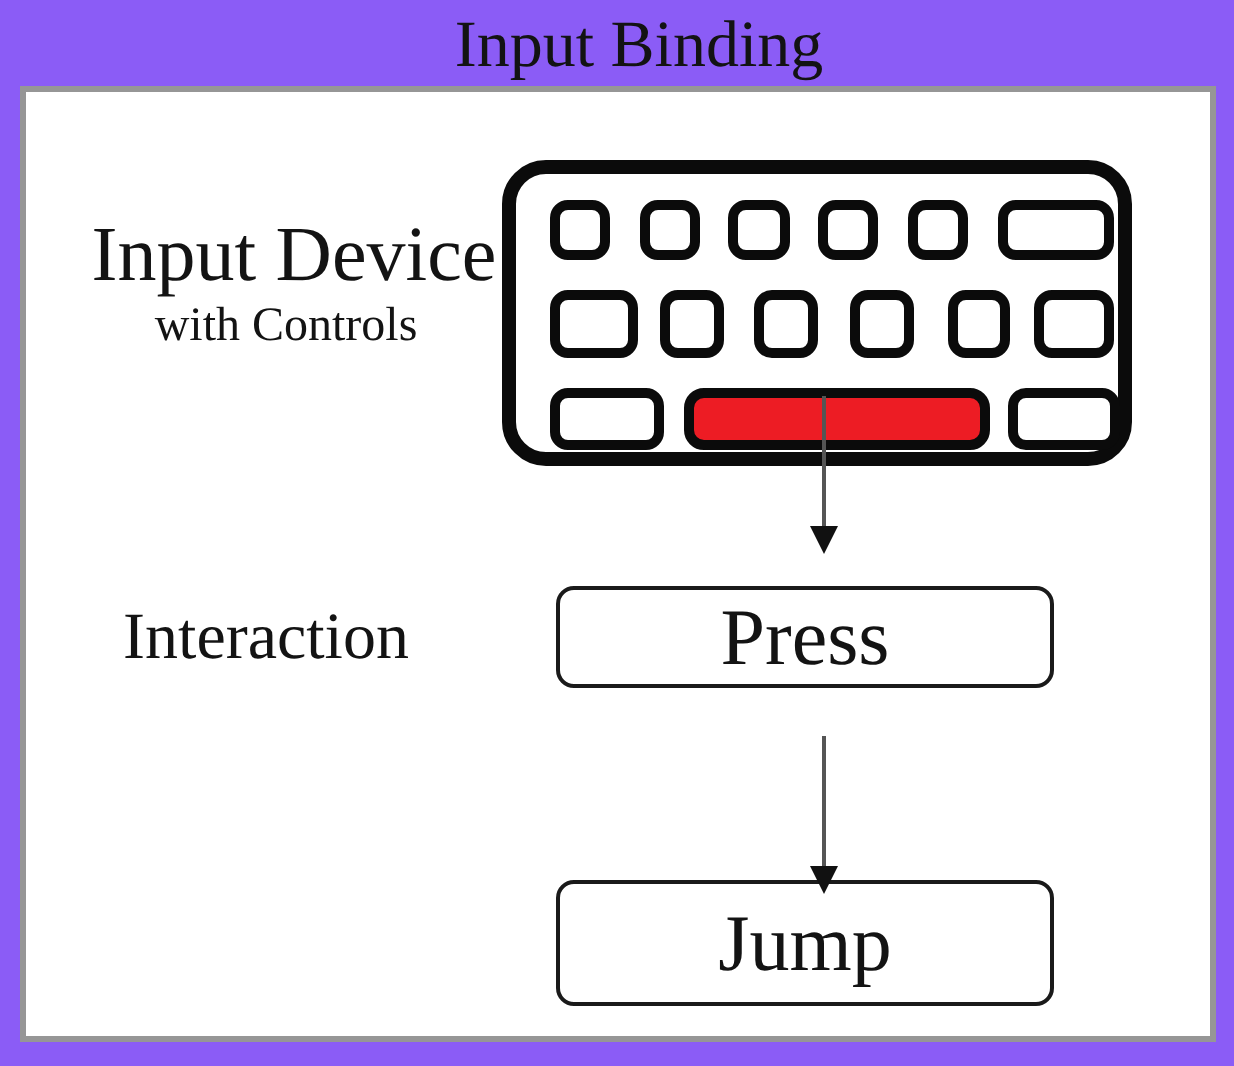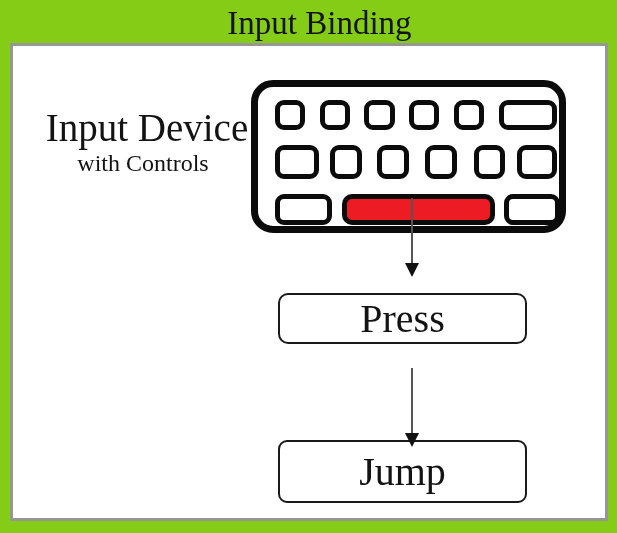--- a/index.html
+++ b/index.html
@@ -12,7 +12,7 @@
     position: relative;
     width: 617px;
     height: 533px;
-    background: #84cc16;
+    background: #8b5cf6;
     overflow: hidden;
     color: #111111;
   }

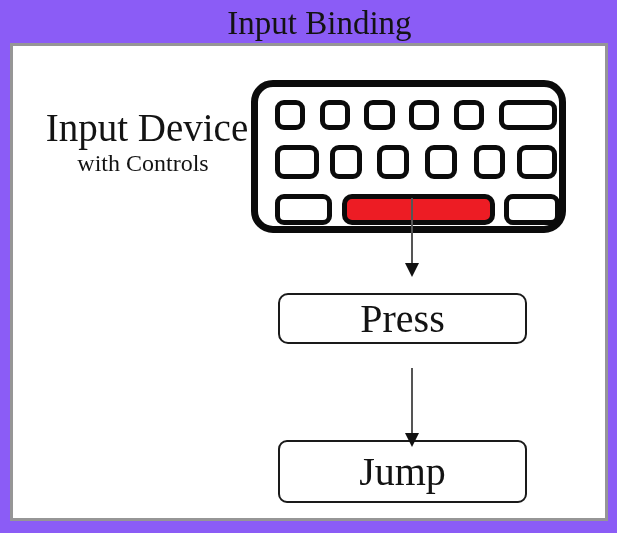--- a/index.html
+++ b/index.html
@@ -139,6 +139,7 @@
     <div class="sub">with Controls</div>
   </div>
 
+  <div class="label-col interaction-label">Interaction</div>
 
 
   <div class="flow-box press-box">

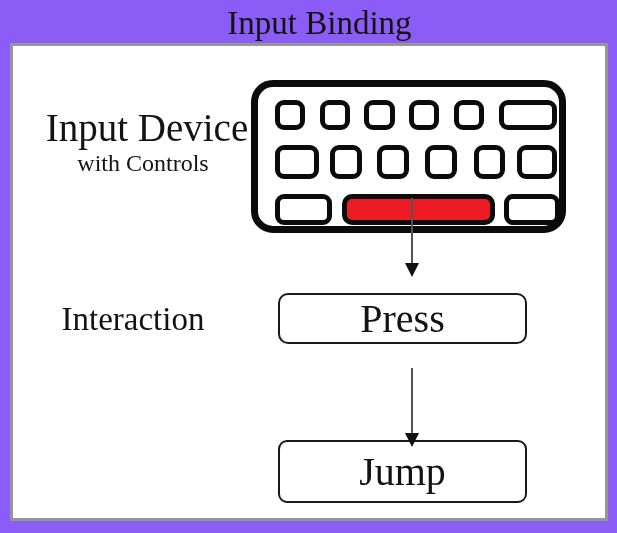--- a/index.html
+++ b/index.html
@@ -92,7 +92,7 @@
     color: #131313;
     z-index: 1;
   }
-  .press-box { top: 293px; border-radius: 10px; }
+  .press-box { top: 293px; }
   .jump-box  { top: 440px; height: 63px; justify-content: center; }
   
   .arrows {

